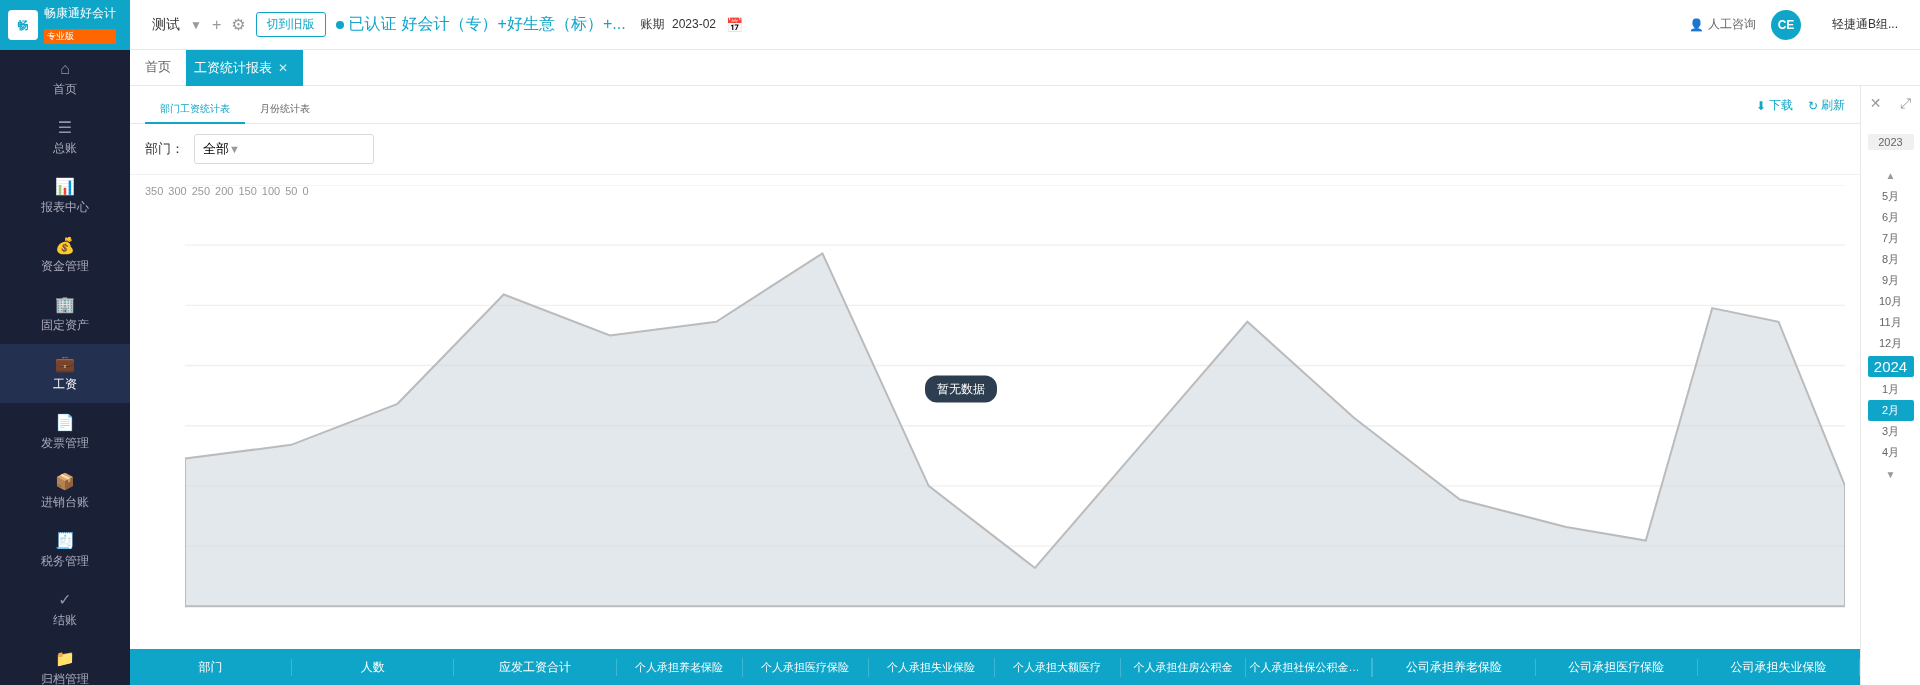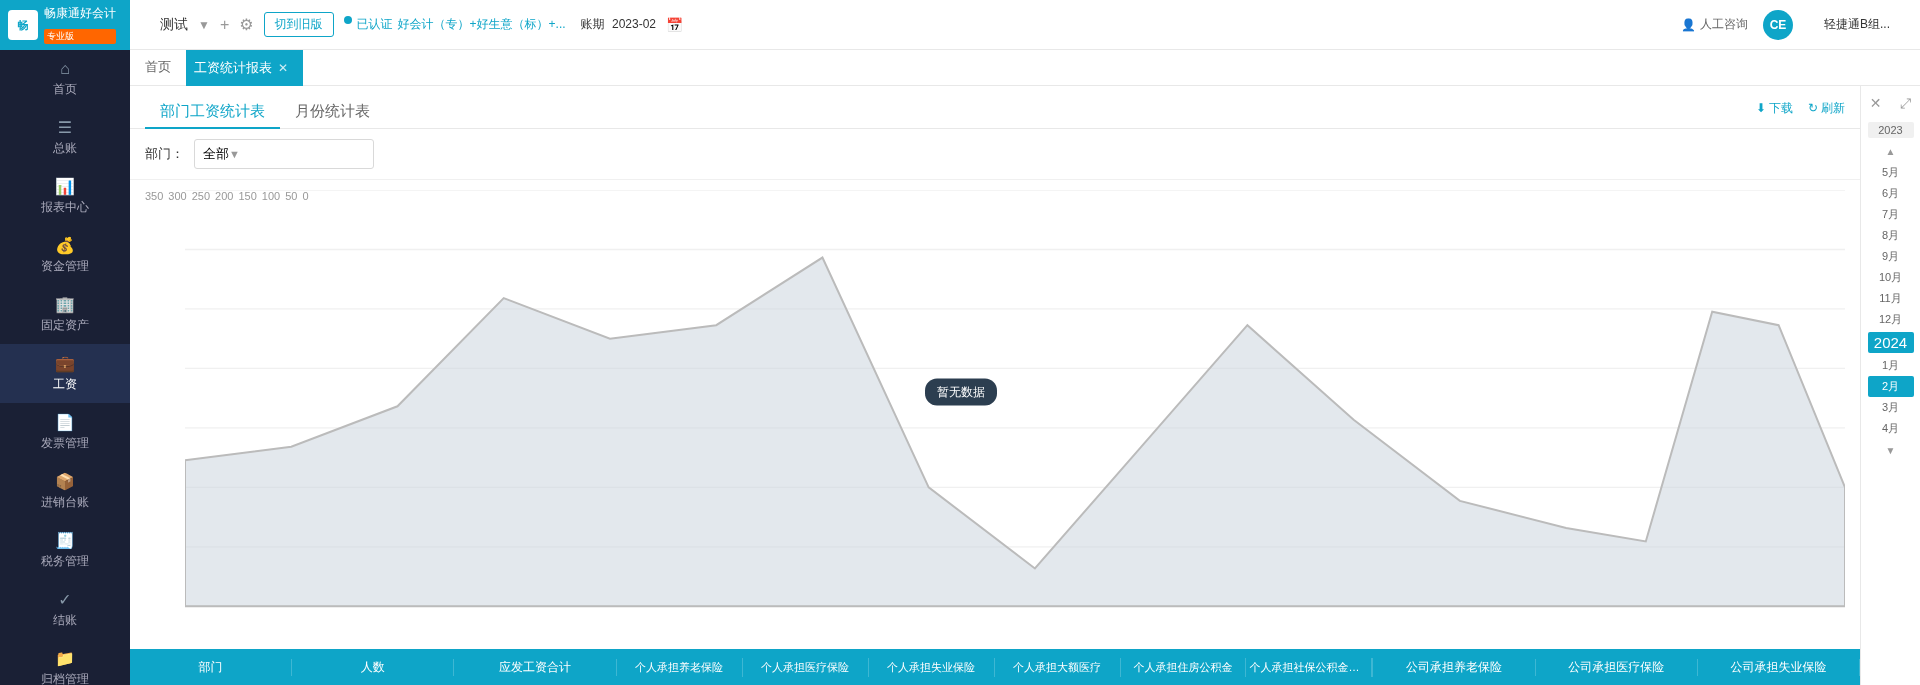--- a/index.html
+++ b/index.html
@@ -54,7 +54,7 @@
     
     .topbar {
       height: 50px; background: #fff;
-      display: flex; align-items: center; padding: 0 30px;
+      display: flex; align-items: center; padding: 0 22px;
       border-bottom: 1px solid #e8e8e8; gap: 10px;
     }
     .topbar-title { font-size: 14px; color: #333; }

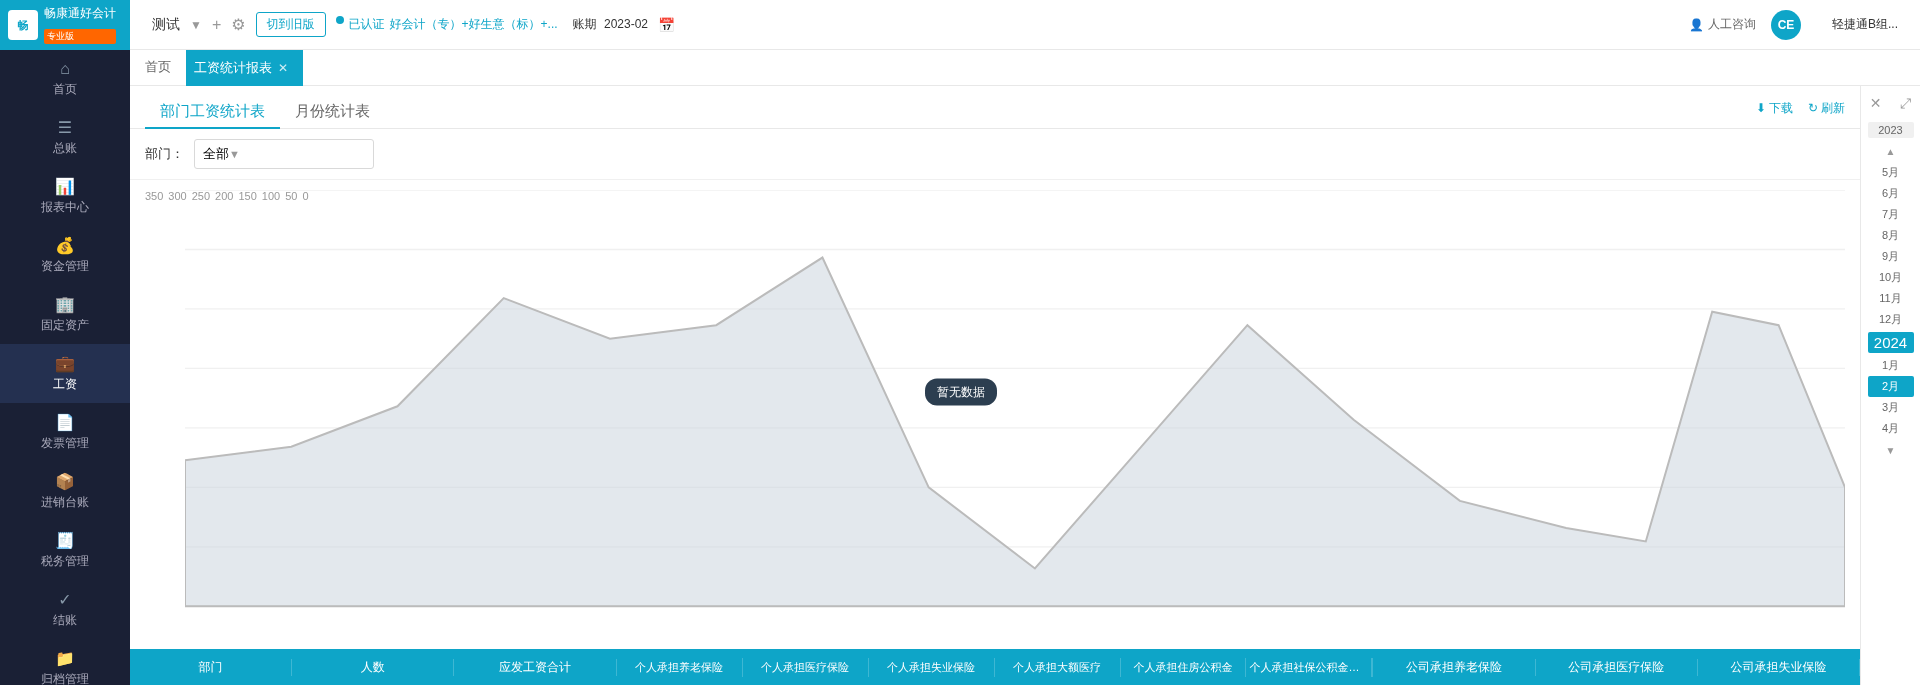--- a/index.html
+++ b/index.html
@@ -65,7 +65,7 @@
       border: 1px solid #0ea5c8; color: #0ea5c8; background: #fff;
       padding: 3px 10px; border-radius: 3px; cursor: pointer; font-size: 12px;
     }
-    .topbar-status { display: flex; align-items: flex-start; gap: 5px; color: #0ea5c8; font-size: 12px; }
+    .topbar-status { display: flex; align-items: center; gap: 5px; color: #0ea5c8; font-size: 16px; }
     .topbar-status-dot { width: 8px; height: 8px; background: #0ea5c8; border-radius: 50%; }
     .topbar-period { color: #333; font-size: 12px; margin-left: 5px; }
     .topbar-calendar { color: #999; font-size: 14px; }

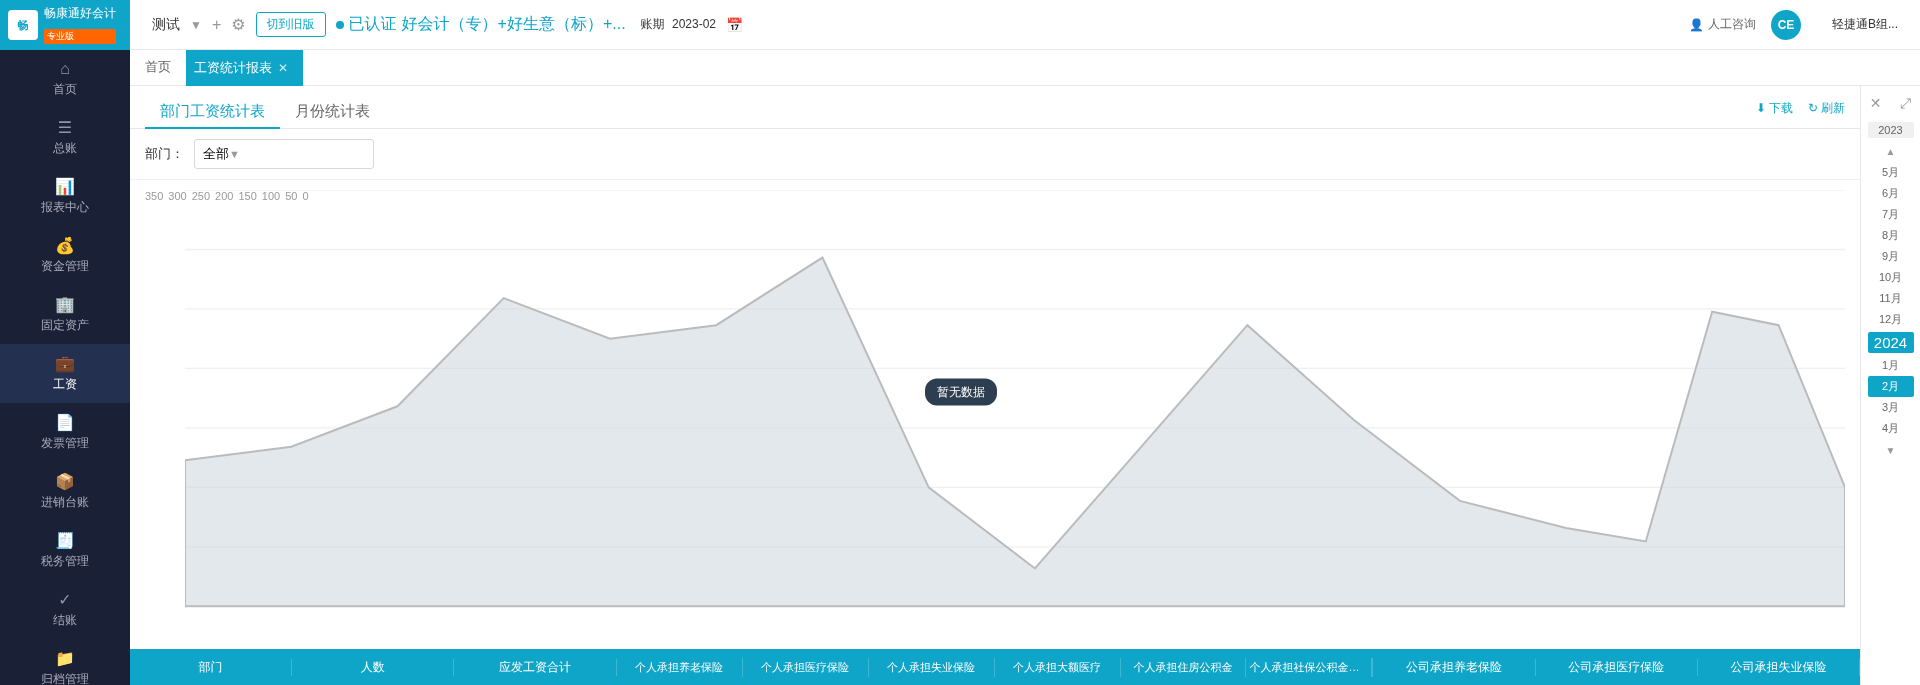--- a/index.html
+++ b/index.html
@@ -113,7 +113,7 @@
     }
     .sub-tabs-left { display: flex; gap: 0; }
     .sub-tab {
-      padding: 6px 15px; font-size: 15px; cursor: pointer; color: #666;
+      padding: 6px 15px; font-size: 10px; cursor: pointer; color: #666;
       border-bottom: 2px solid transparent; margin-bottom: -1px;
     }
     .sub-tab.active { color: #0ea5c8; border-bottom: 2px solid #0ea5c8; font-weight: 500; }

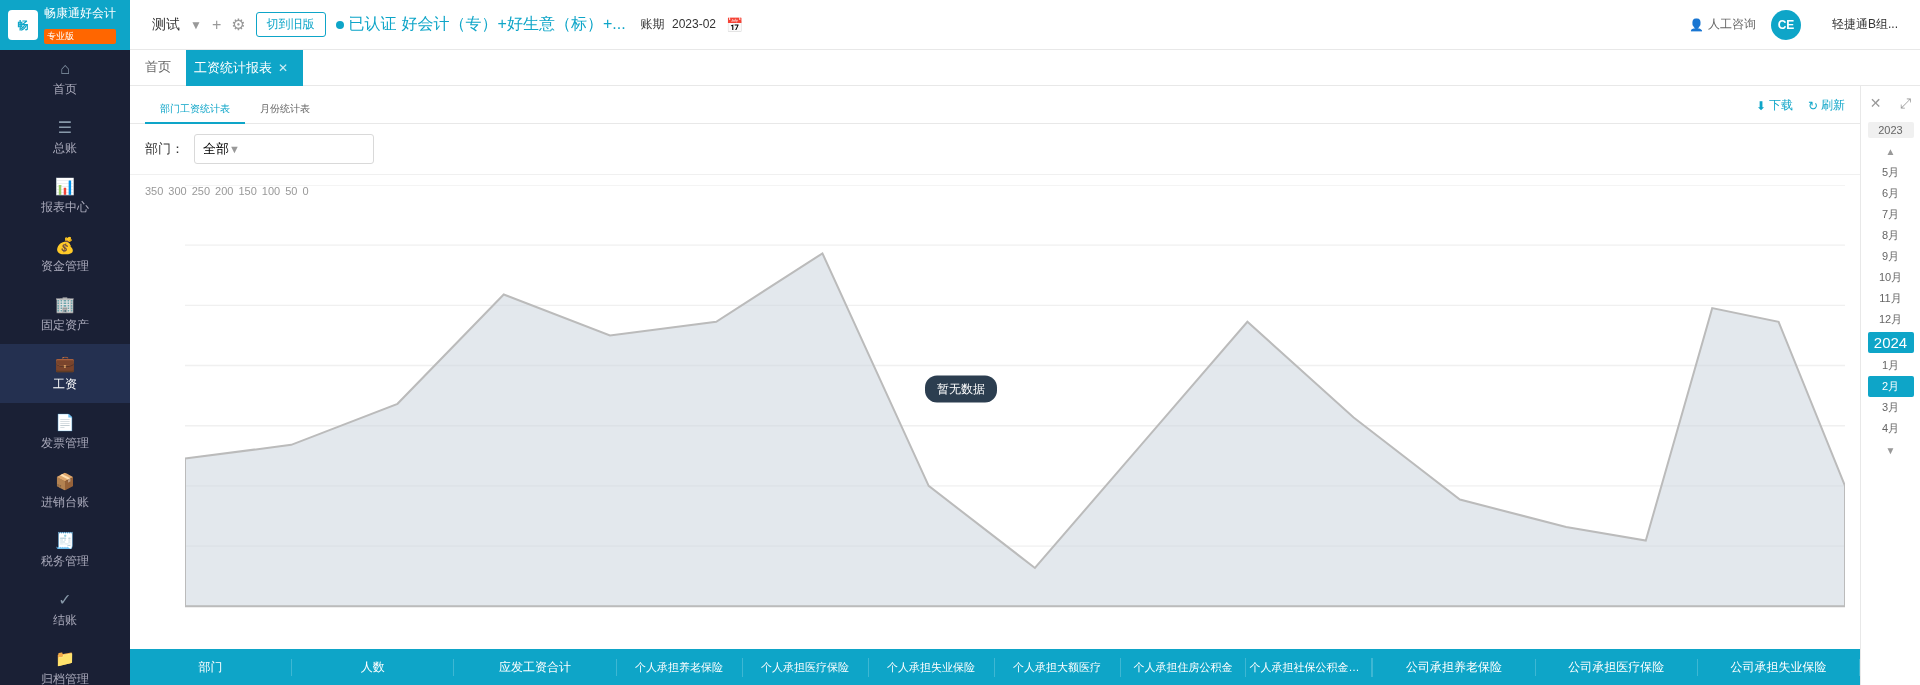--- a/index.html
+++ b/index.html
@@ -205,7 +205,7 @@
     .panel-year-badge {
       background: #f0f0f0; color: #666; font-size: 11px;
       padding: 2px 4px; border-radius: 2px; text-align: center; cursor: pointer;
-      margin: 2px 0; width: 46px;
+      margin: 14px 0; width: 46px;
     }
     .panel-month-item {
       font-size: 11px; color: #666; text-align: center; cursor: pointer;

